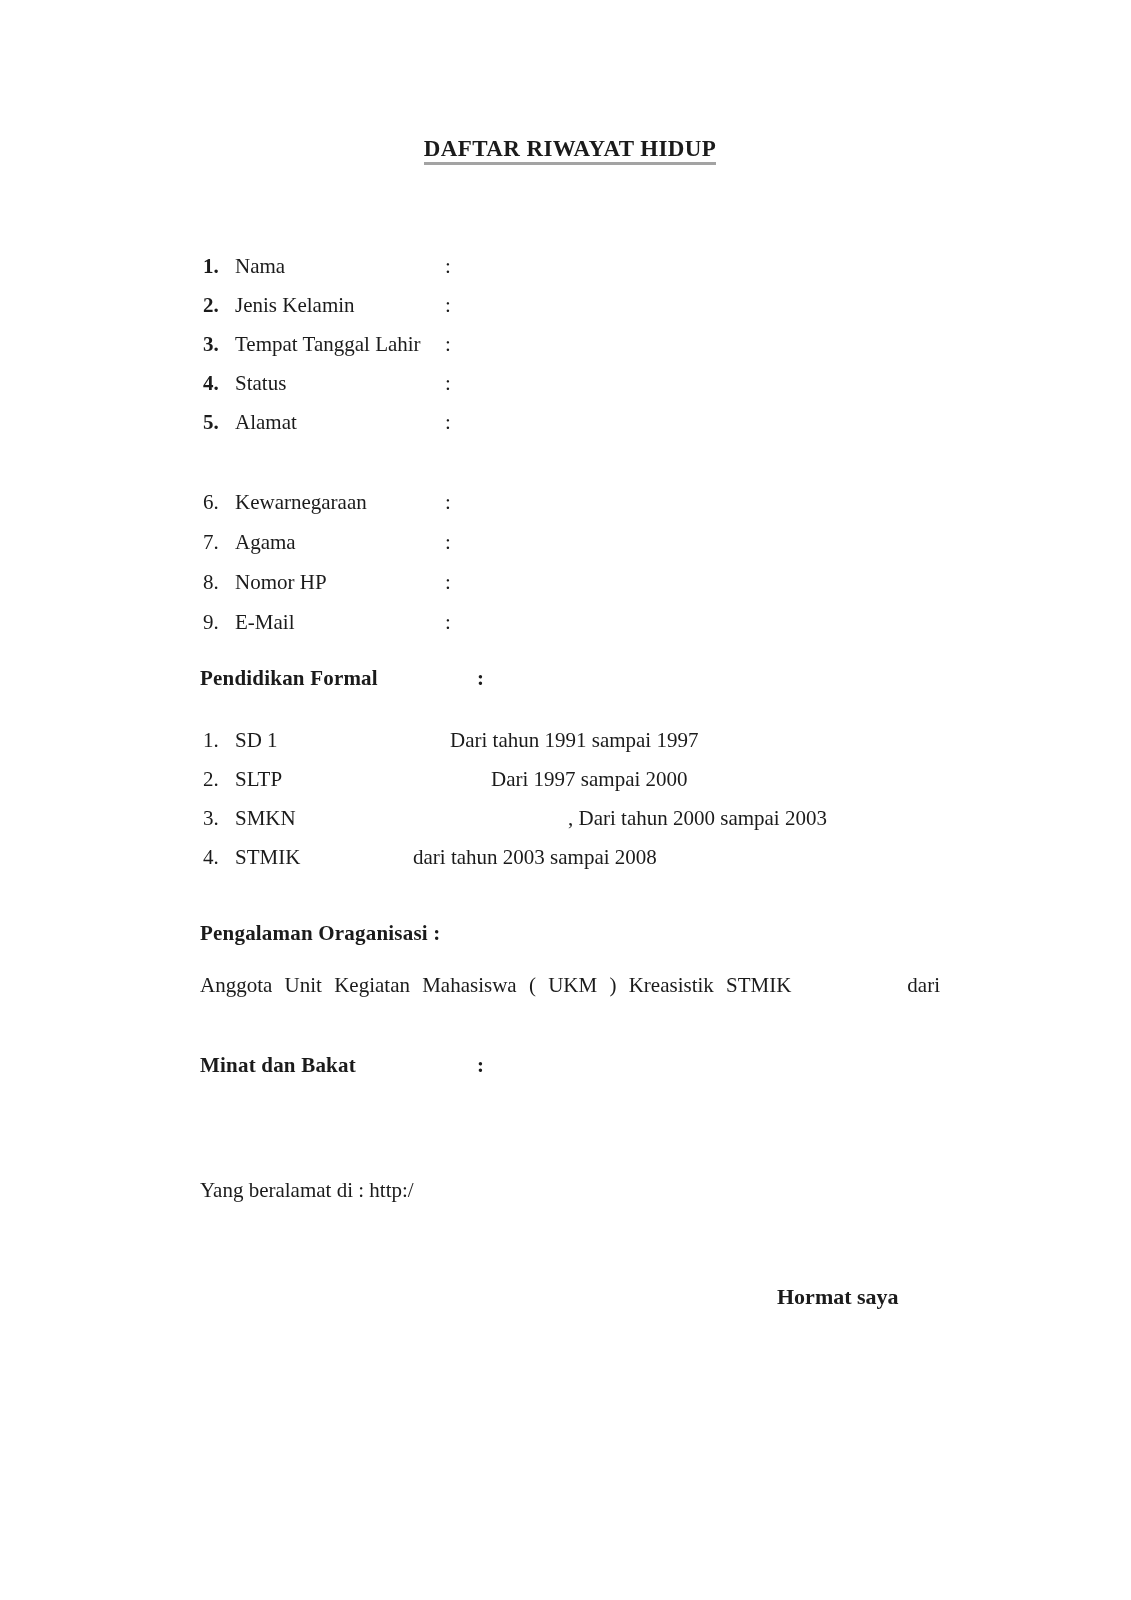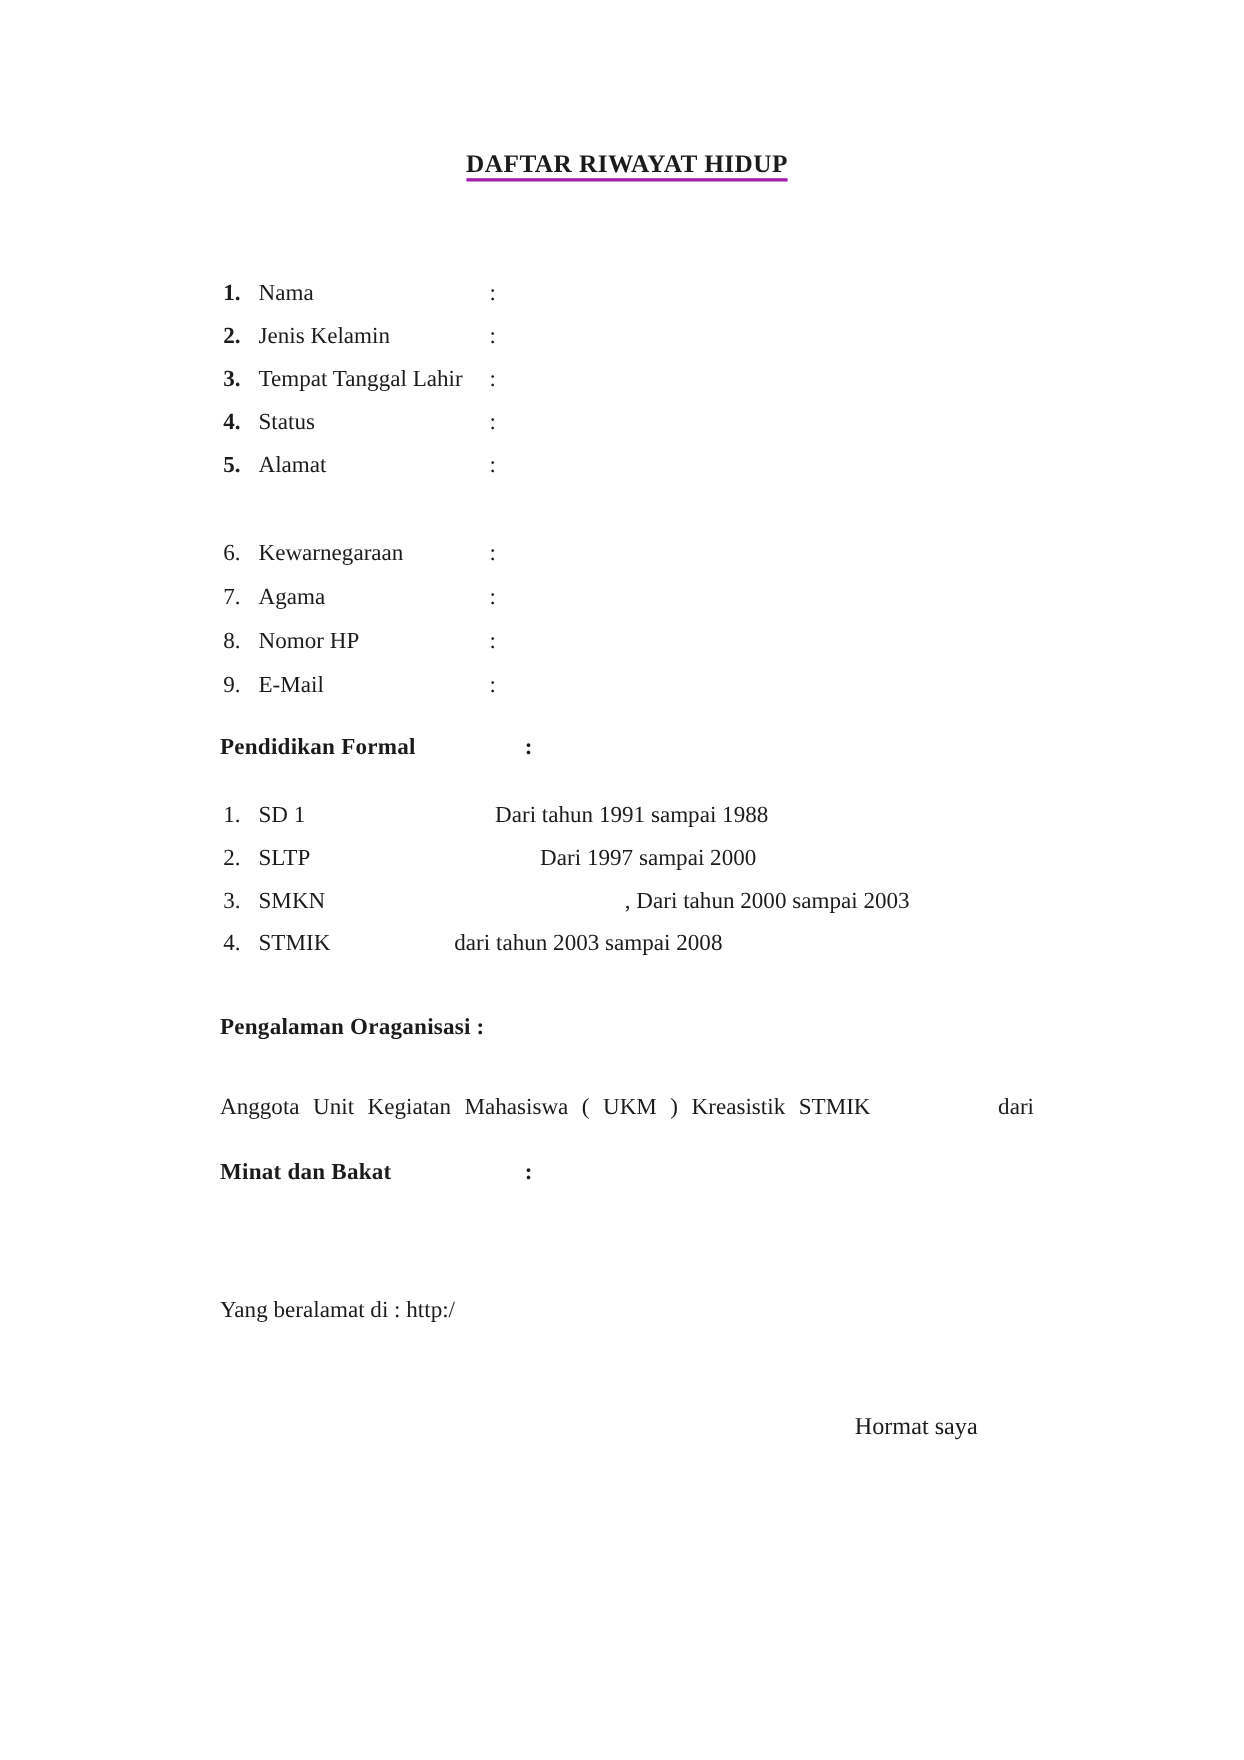--- a/index.html
+++ b/index.html
@@ -12,7 +12,7 @@
   .b{font-weight:bold;}
   
   .title{left:200px;top:135px;width:740px;text-align:center;font-size:23px;font-weight:bold;letter-spacing:.4px;}
-  .title .u{border-bottom:3px solid #a21caf;padding-bottom:1px;}
+  .title .u{border-bottom:3px solid #a3a3a3;padding-bottom:1px;}
   
   .intro{left:200px;top:194px;font-weight:bold;font-size:20px;letter-spacing:.2px;}
   

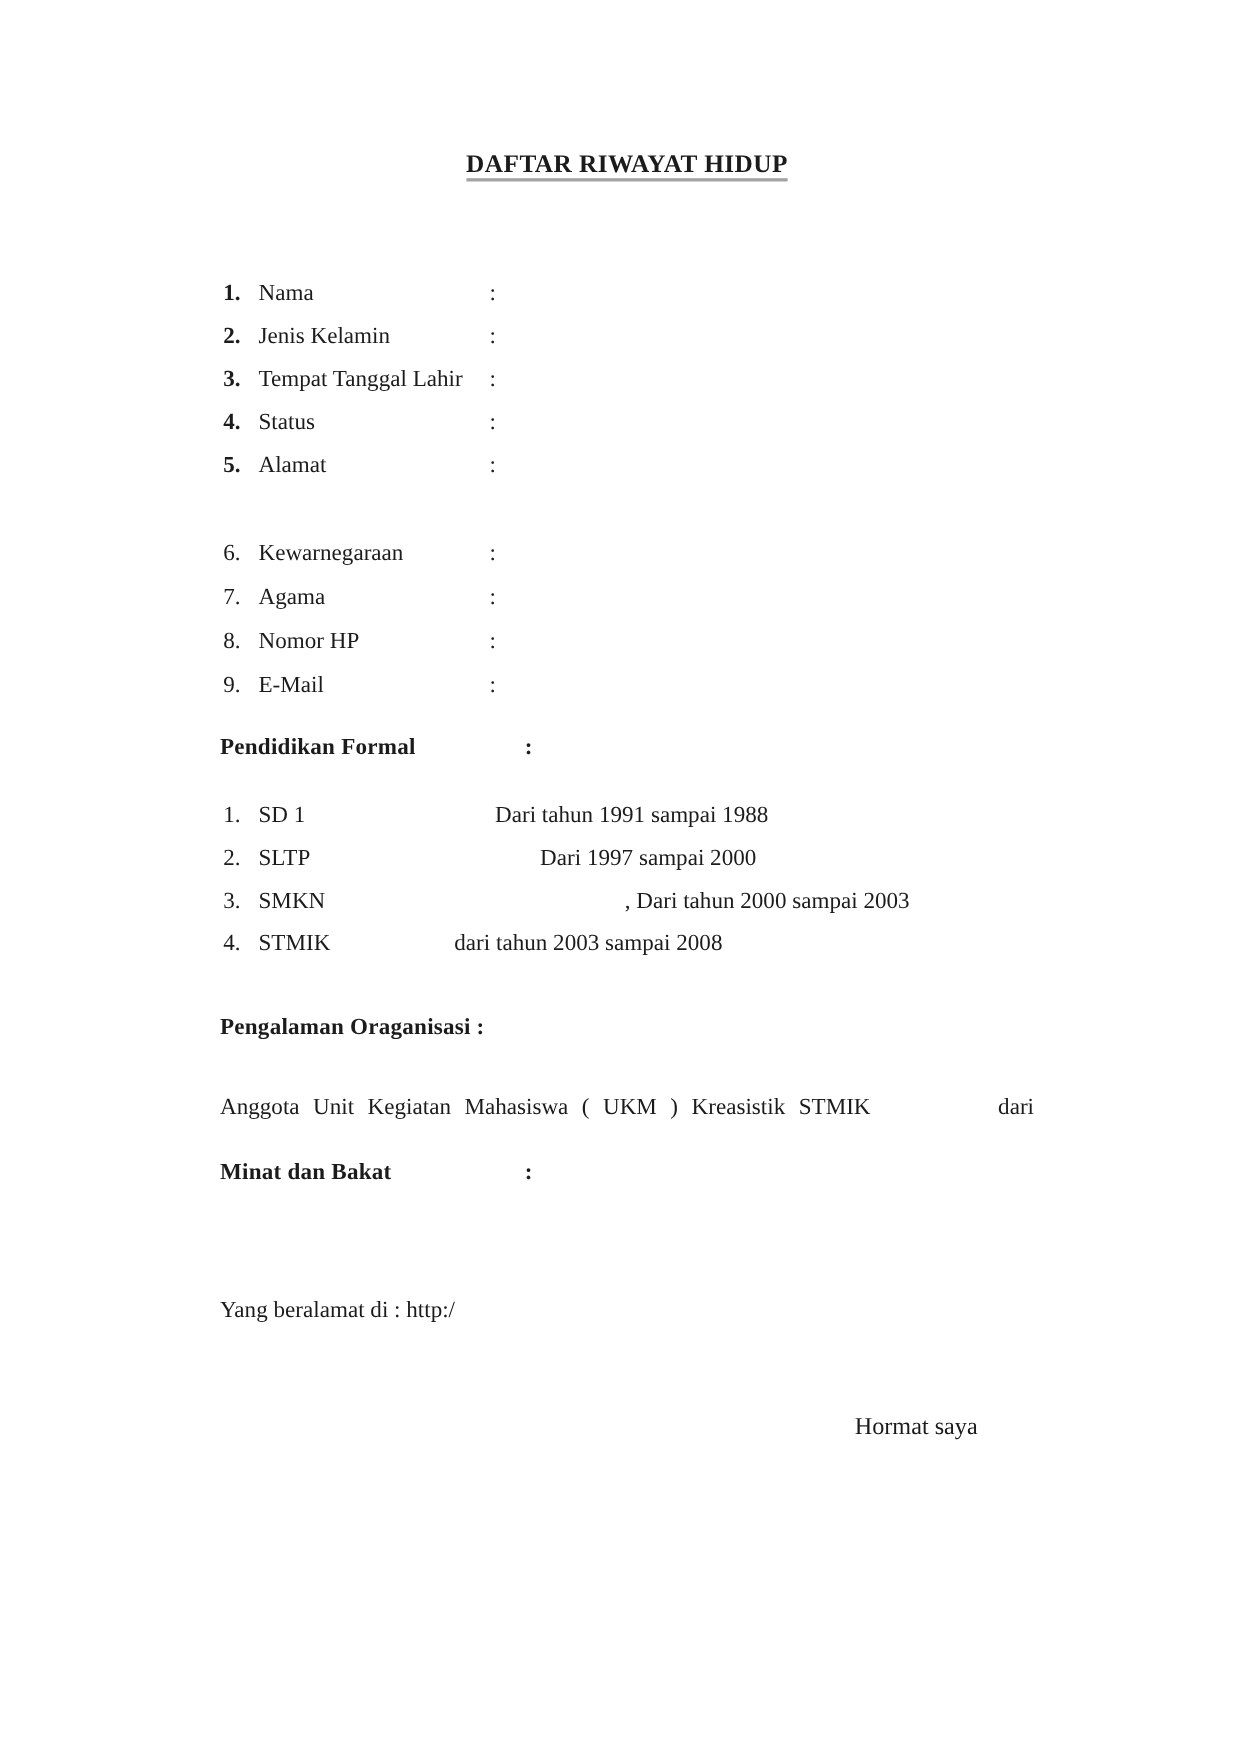--- a/index.html
+++ b/index.html
@@ -103,7 +103,7 @@
   <div class="abs erow e1" style="top:727px">
     <span class="no">1.</span>
     <span class="elbl">SD 1</span>
-    <span class="edetail">Dari tahun 1991 sampai 1988</span>
+    <span class="edetail">Dari tahun 1991 sampai 1997</span>
   </div>
   <div class="abs erow e2" style="top:766px">
     <span class="no">2.</span>

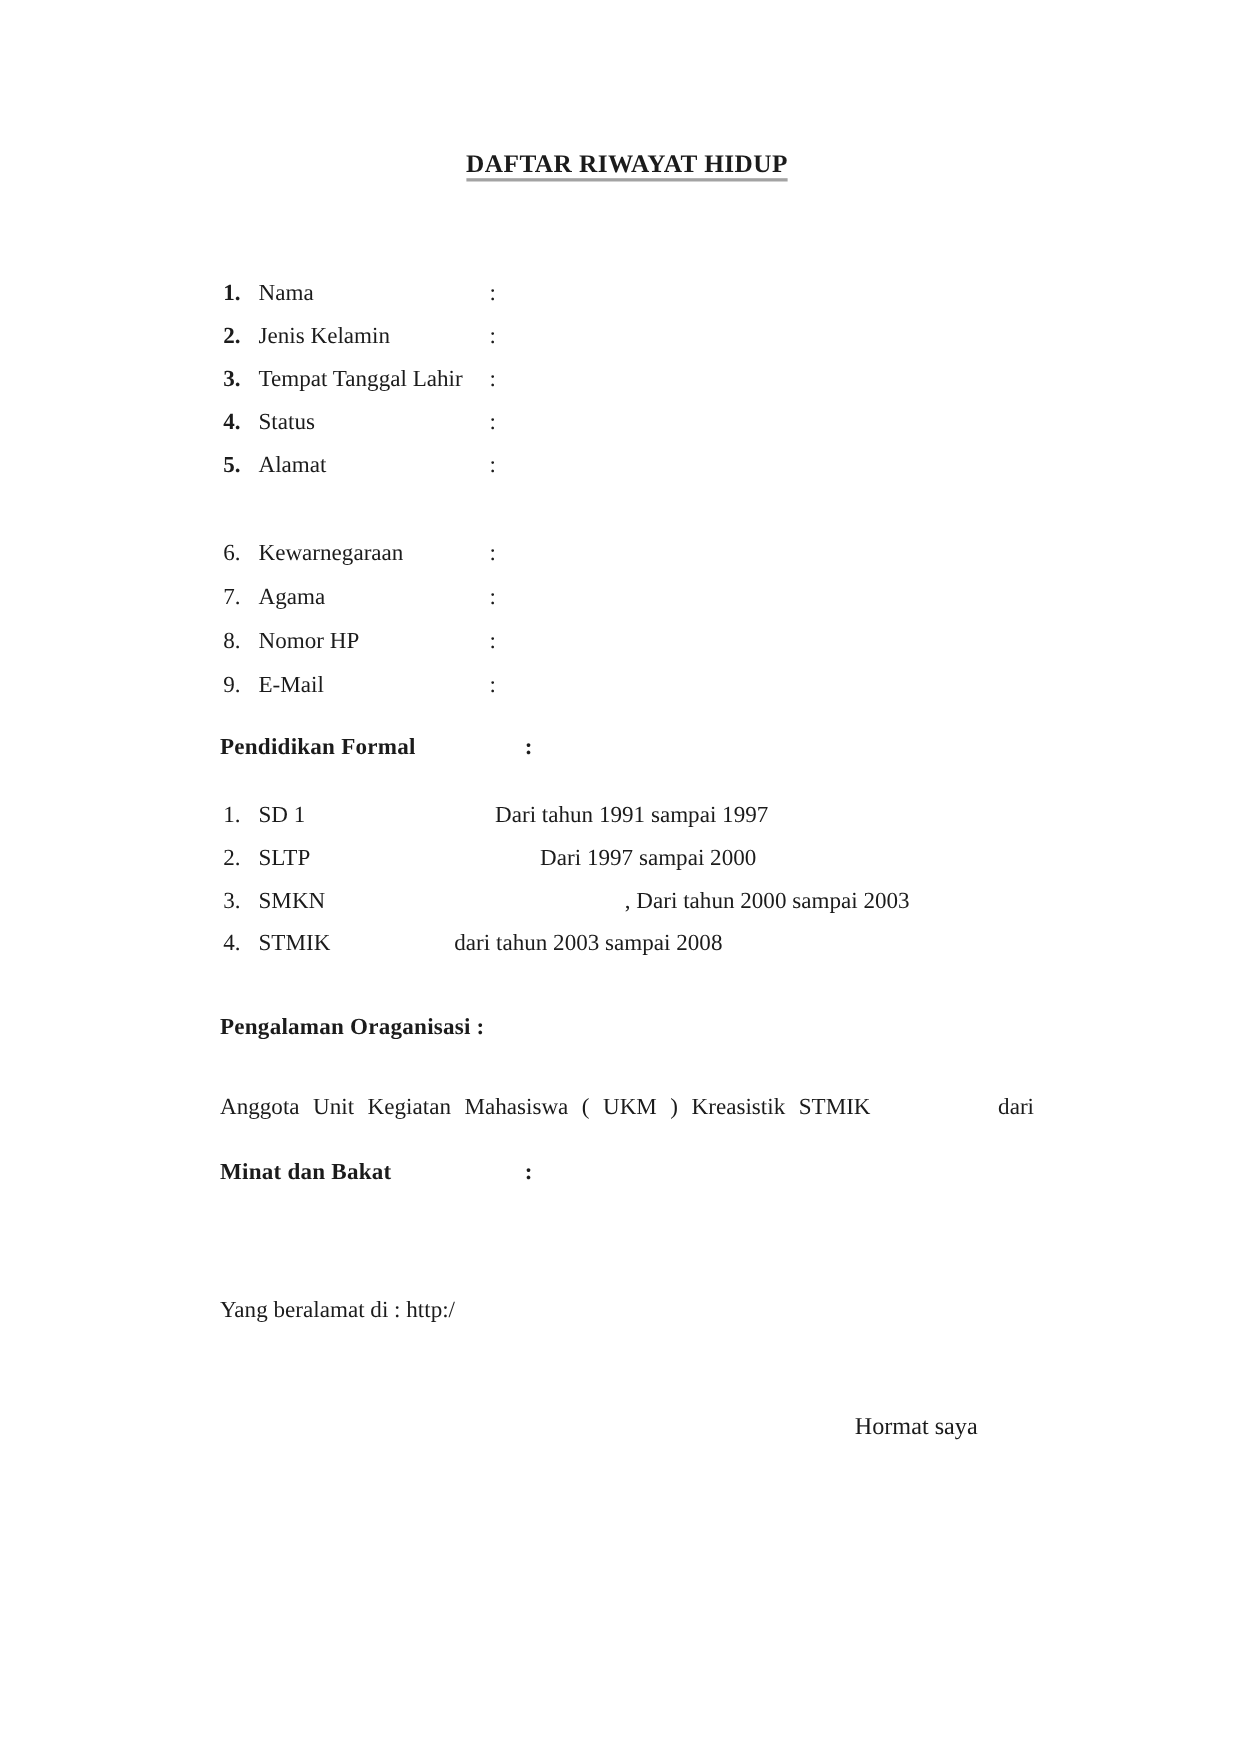--- a/index.html
+++ b/index.html
@@ -32,7 +32,7 @@
   .e3 .edetail{left:365px;} 
   .e4 .edetail{left:210px;} 
   
-  .jline{left:200px;width:740px;display:flex;justify-content:space-between;margin-top:21px;}
+  .jline{left:200px;width:740px;display:flex;justify-content:space-between;}
   .ws{word-spacing:7px;}
   .pline{left:200px;white-space:nowrap;}
   

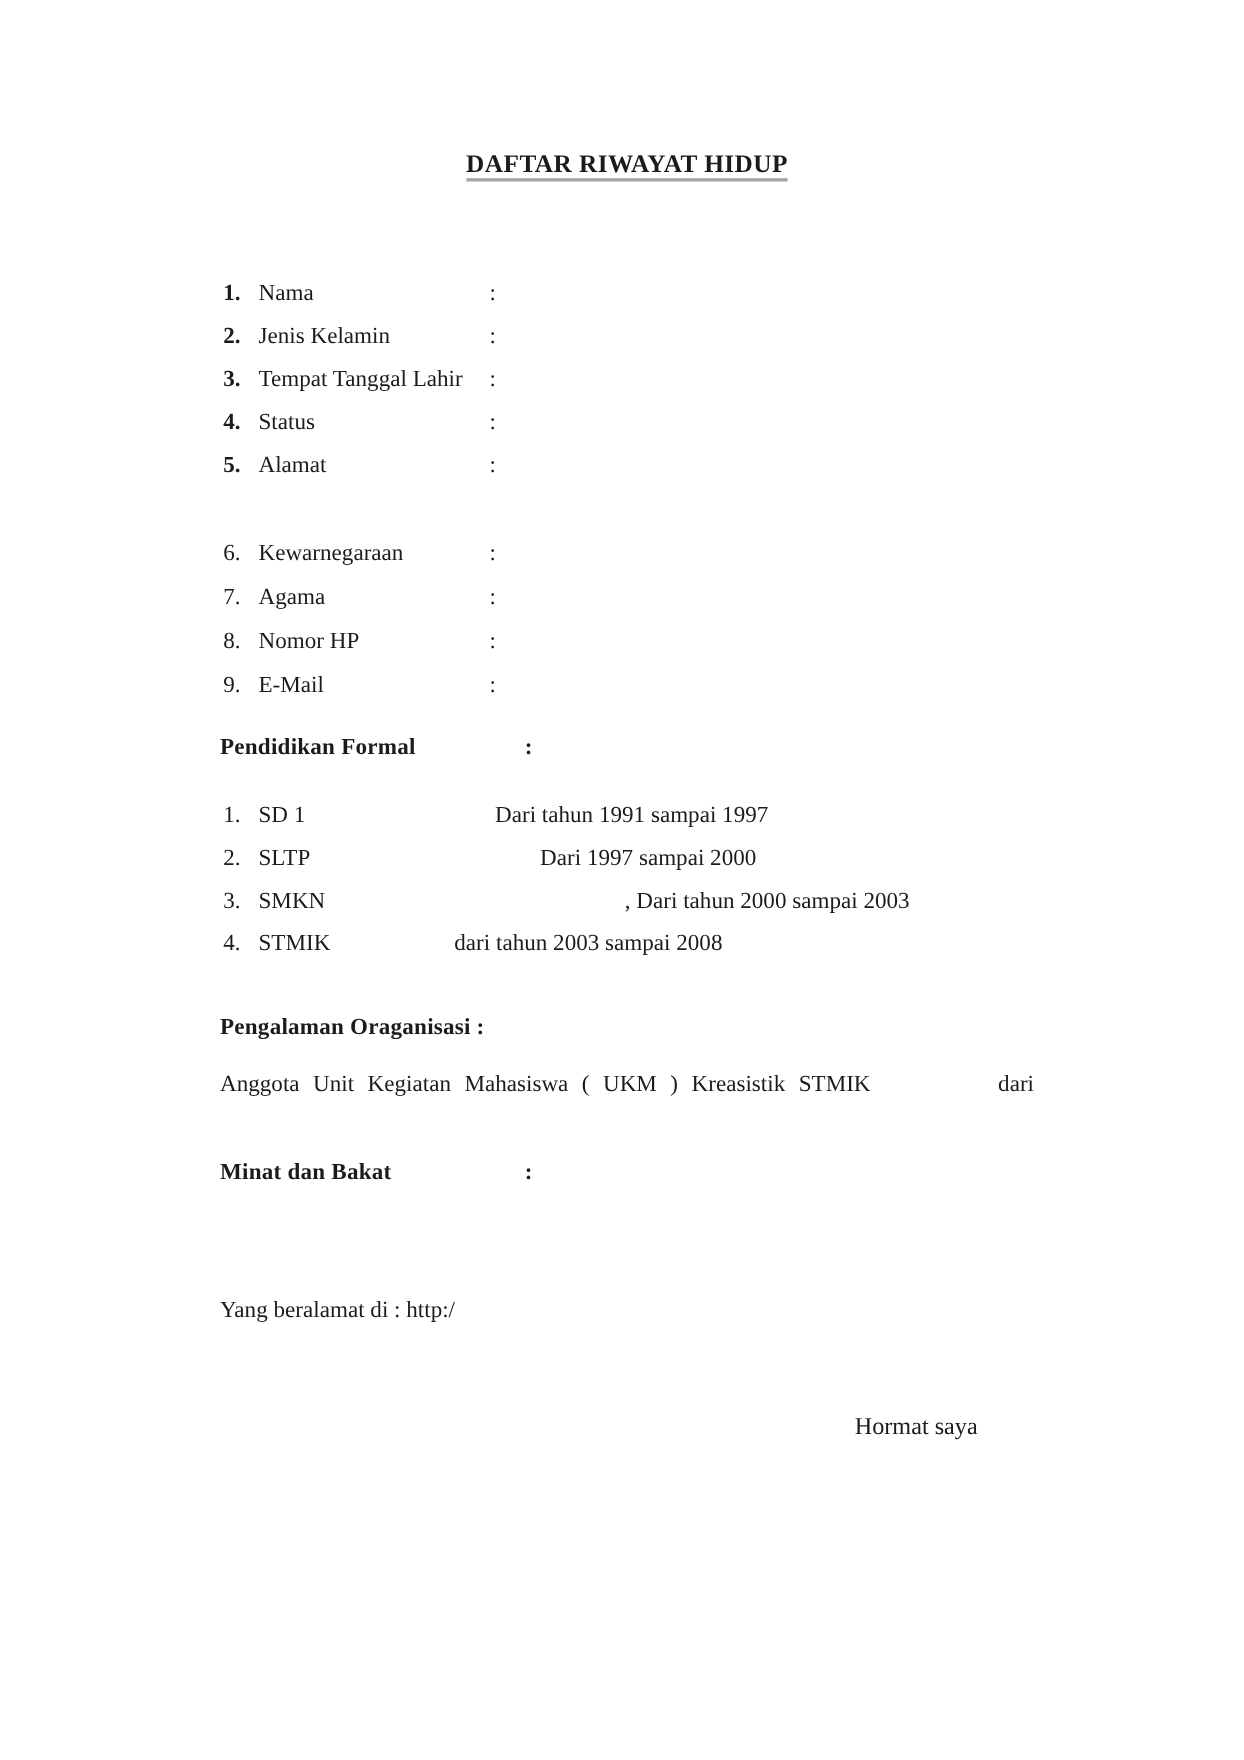--- a/index.html
+++ b/index.html
@@ -36,7 +36,7 @@
   .ws{word-spacing:7px;}
   .pline{left:200px;white-space:nowrap;}
   
-  .closing{left:777px;top:1283px;font-weight:normal;font-size:22px;}
+  .closing{left:777px;top:1283px;font-weight:bold;font-size:22px;}
 </style>
 </head>
 <body>

